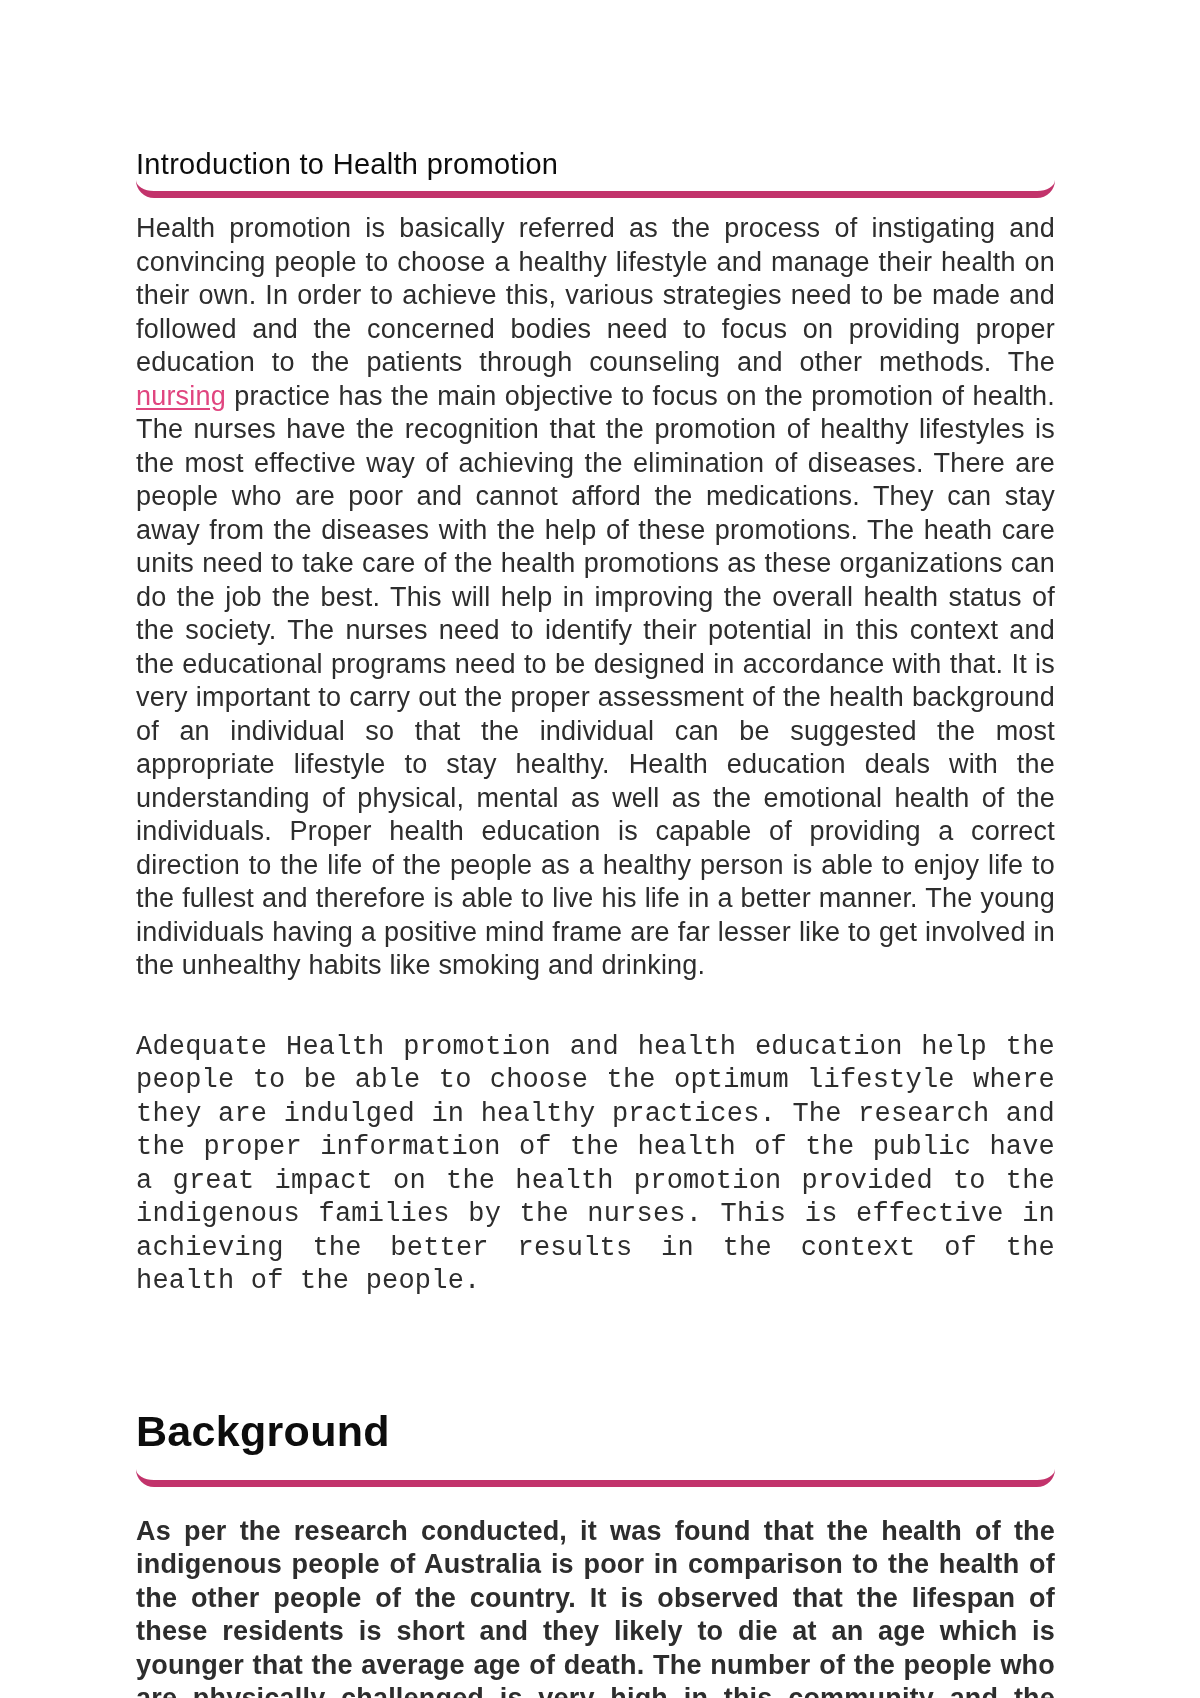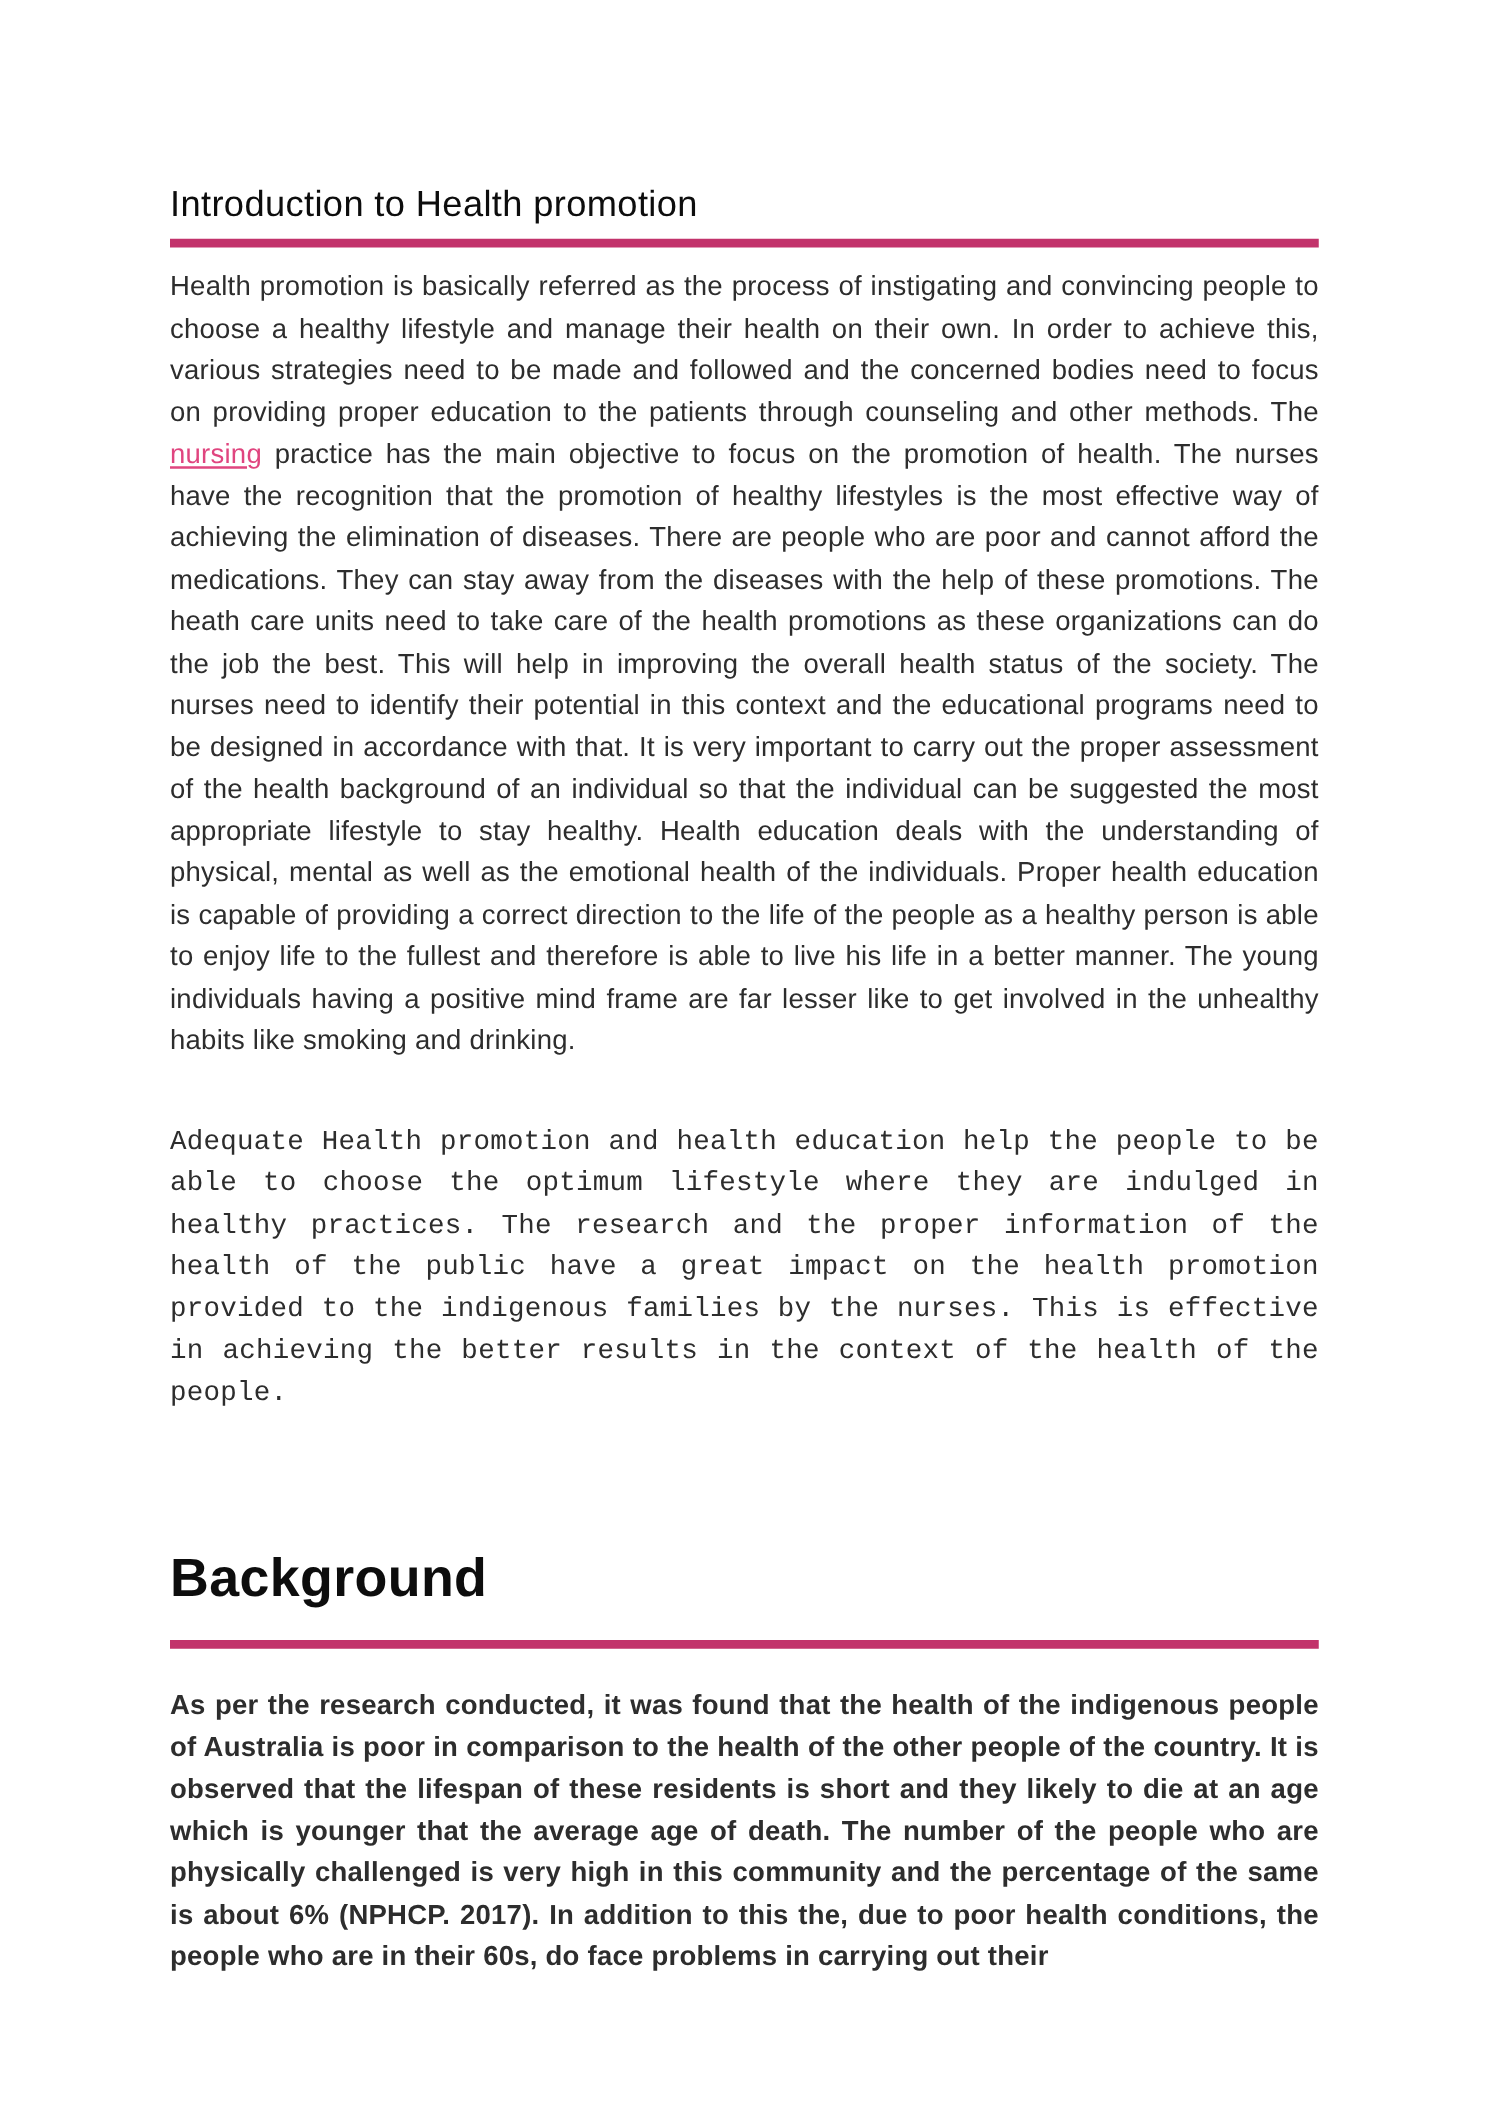--- a/index.html
+++ b/index.html
@@ -9,7 +9,7 @@
     --heading: #0d0d0d;
     --page_bg: #ffffff;
   }
-  * { margin: 0; padding: 0; box-sizing: border-box; }
+  * { margin: 0; padding: 0; box-sizing: border-box; border-radius: 18px; }
   html, body {
     width: 1200px;
     background: var(--page_bg);

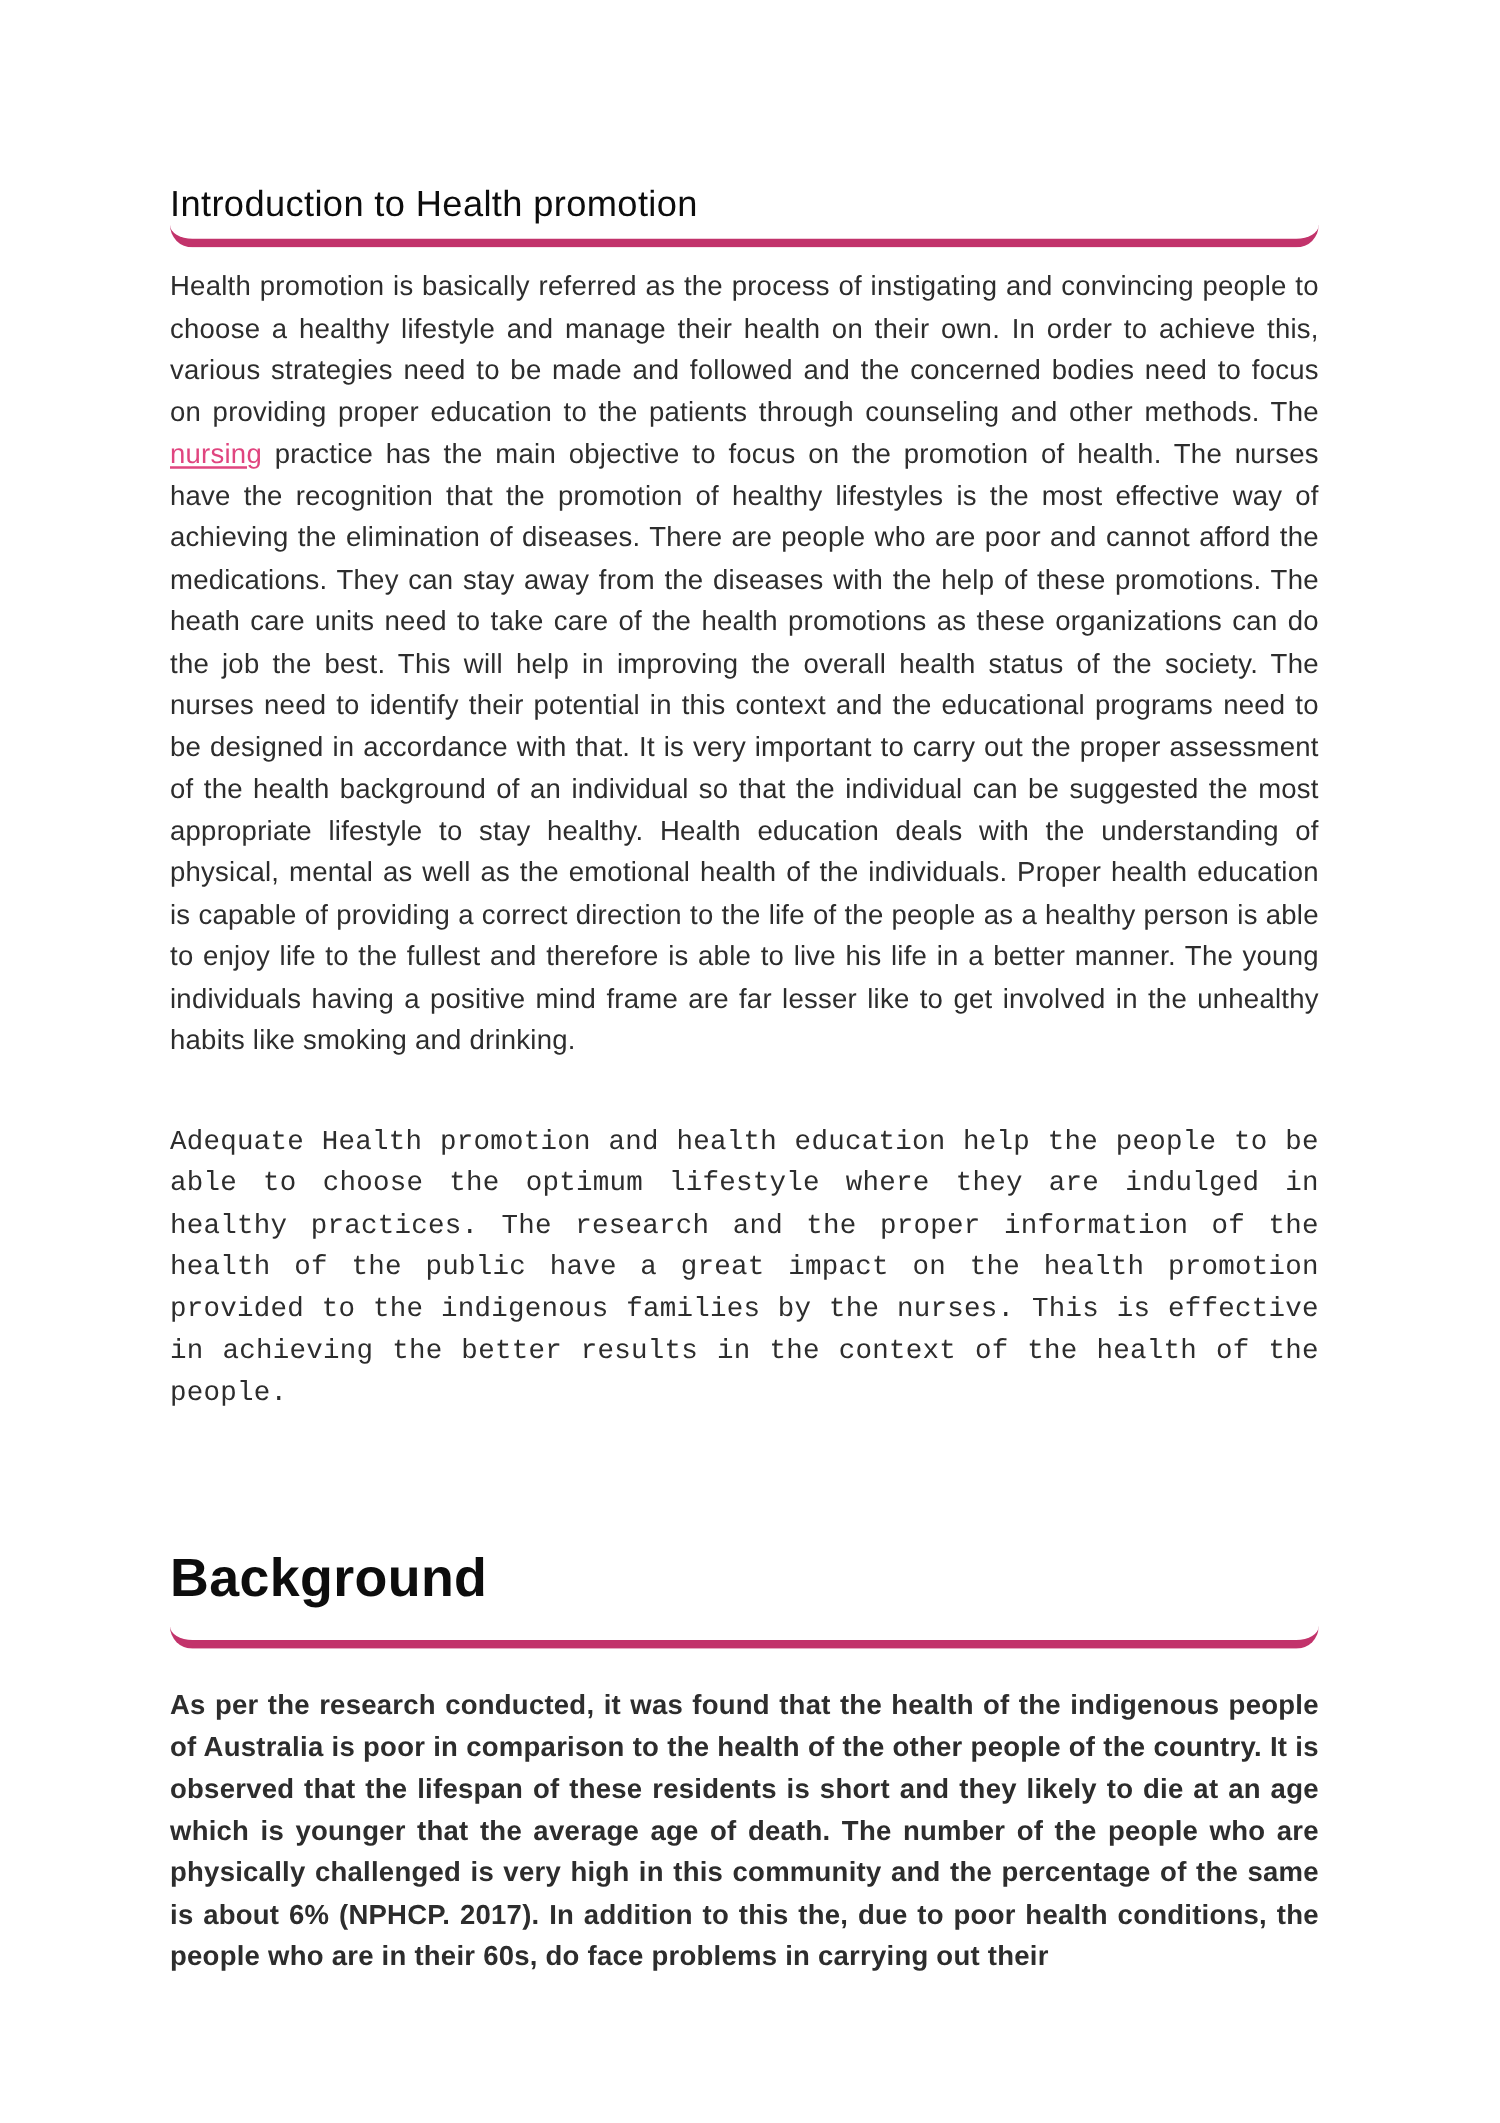--- a/index.html
+++ b/index.html
@@ -43,7 +43,7 @@
     border-bottom: 7px solid var(--accent);
   }
   .para {
-    font-size: 22px;
+    font-size: 27px;
     line-height: 33.5px;
     letter-spacing: 0.2px;
     text-align: justify;

